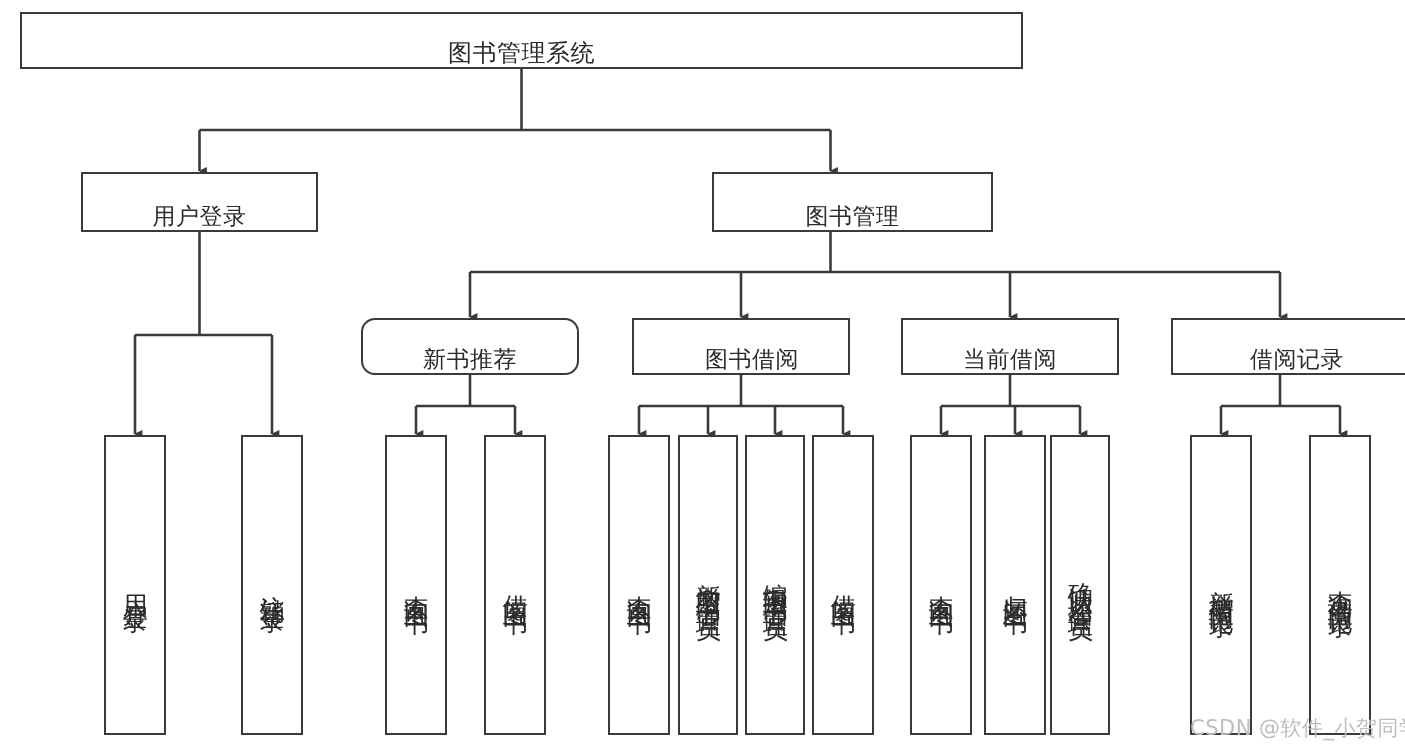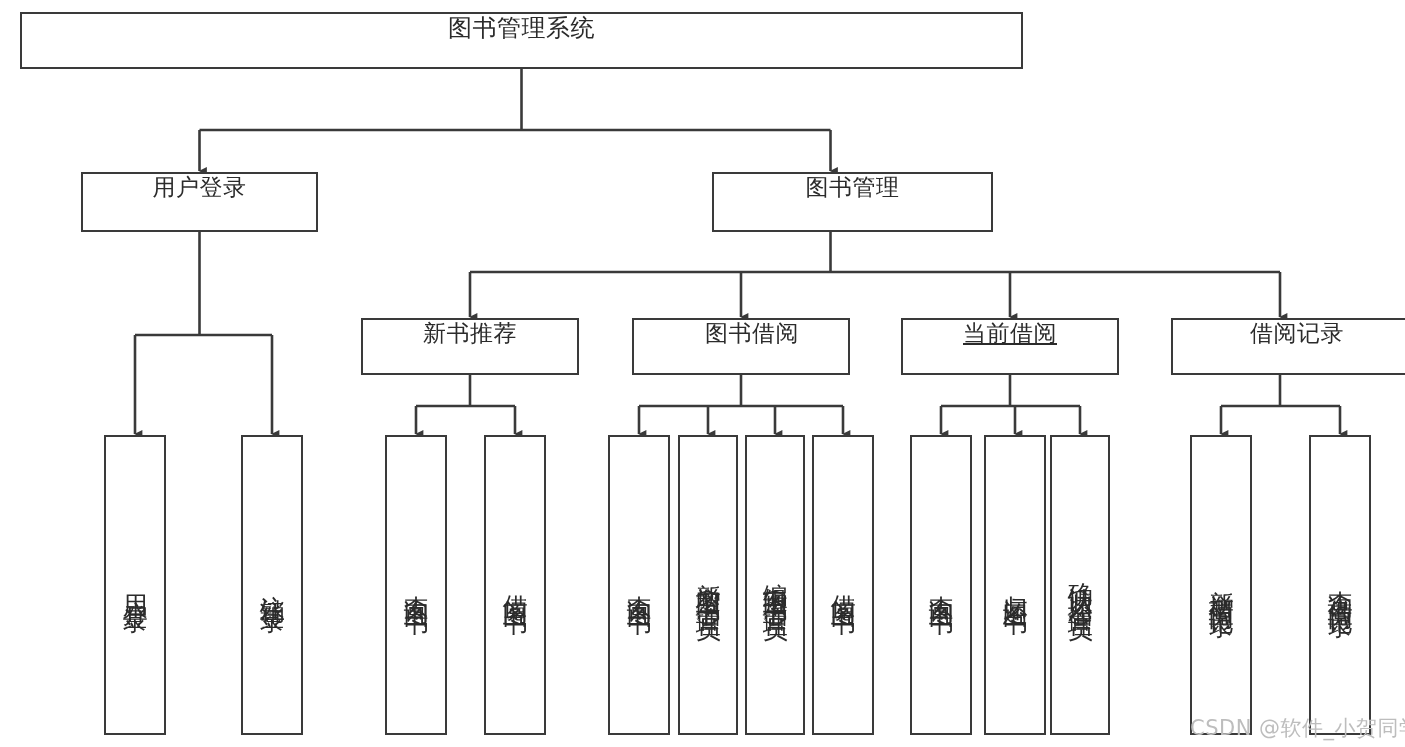--- a/index.html
+++ b/index.html
@@ -32,7 +32,7 @@
     border: 2.5px solid #3a3a3a;
     background: #ffffff;
     display: flex;
-    align-items: flex-start;
+    align-items: flex-end;
     justify-content: center;
     color: #2b2b2b;
     line-height: 1.18;

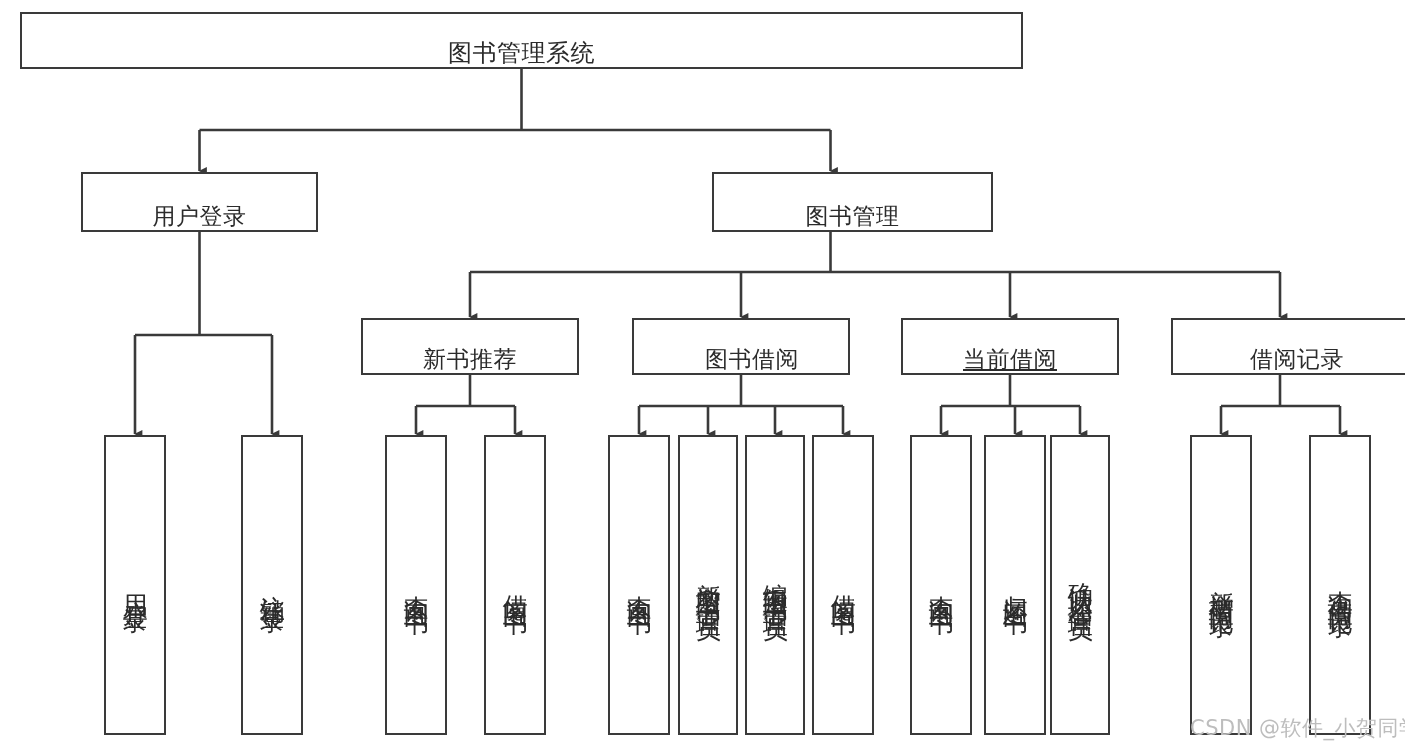--- a/index.html
+++ b/index.html
@@ -130,7 +130,7 @@
     <span class="lbl">图书管理</span>
   </div>
 
-  <div class="node horiz" style="left: 361px; top: 318px; width: 218px; height: 57px; border-color: rgb(58, 58, 58); color: rgb(43, 43, 43);">
+  <div class="node horiz" style="left: 361px; top: 318px; width: 218px; height: 57px; border-color: rgb(58, 58, 58); color: rgb(43, 43, 43); border-radius: 14px;">
     <span class="lbl">新书推荐</span>
   </div>
   <div class="node horiz" style="left: 632px; top: 318px; width: 218px; height: 57px; border-color: rgb(58, 58, 58); color: rgb(43, 43, 43); padding-left: 28px;">

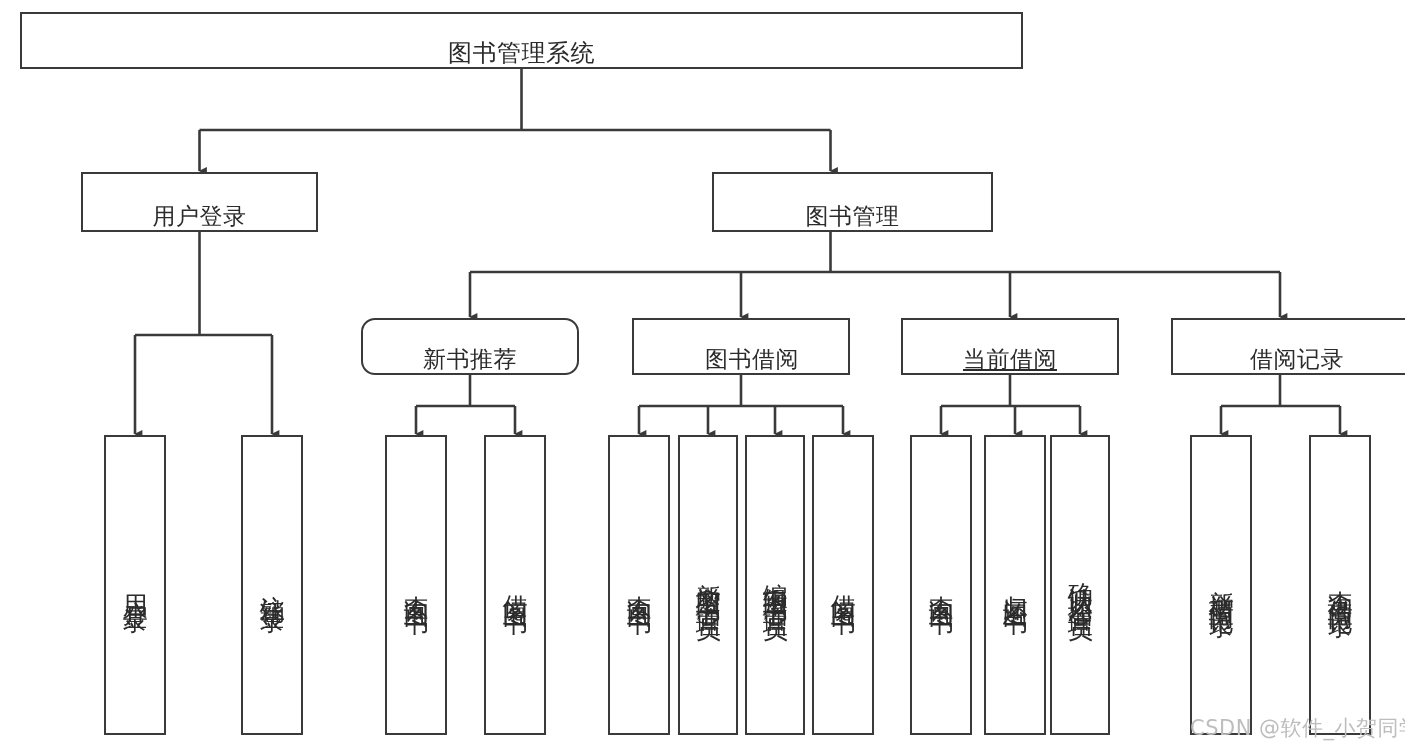--- a/index.html
+++ b/index.html
@@ -136,7 +136,7 @@
   <div class="node horiz" style="left: 632px; top: 318px; width: 218px; height: 57px; border-color: rgb(58, 58, 58); color: rgb(43, 43, 43); padding-left: 28px;">
     <span class="lbl">图书借阅</span>
   </div>
-  <div class="node horiz" style="left: 901px; top: 318px; width: 218px; height: 57px; border-color: rgb(58, 58, 58); color: rgb(43, 43, 43); text-decoration: underline;">
+  <div class="node horiz" style="left: 901px; top: 318px; width: 218px; height: 57px; border-color: rgb(58, 58, 58); color: rgb(43, 43, 43);">
     <span class="lbl">当前借阅</span>
   </div>
   <div class="node horiz" style="left: 1171px; top: 318px; width: 252px; height: 57px; border-color: rgb(58, 58, 58); color: rgb(43, 43, 43);">

